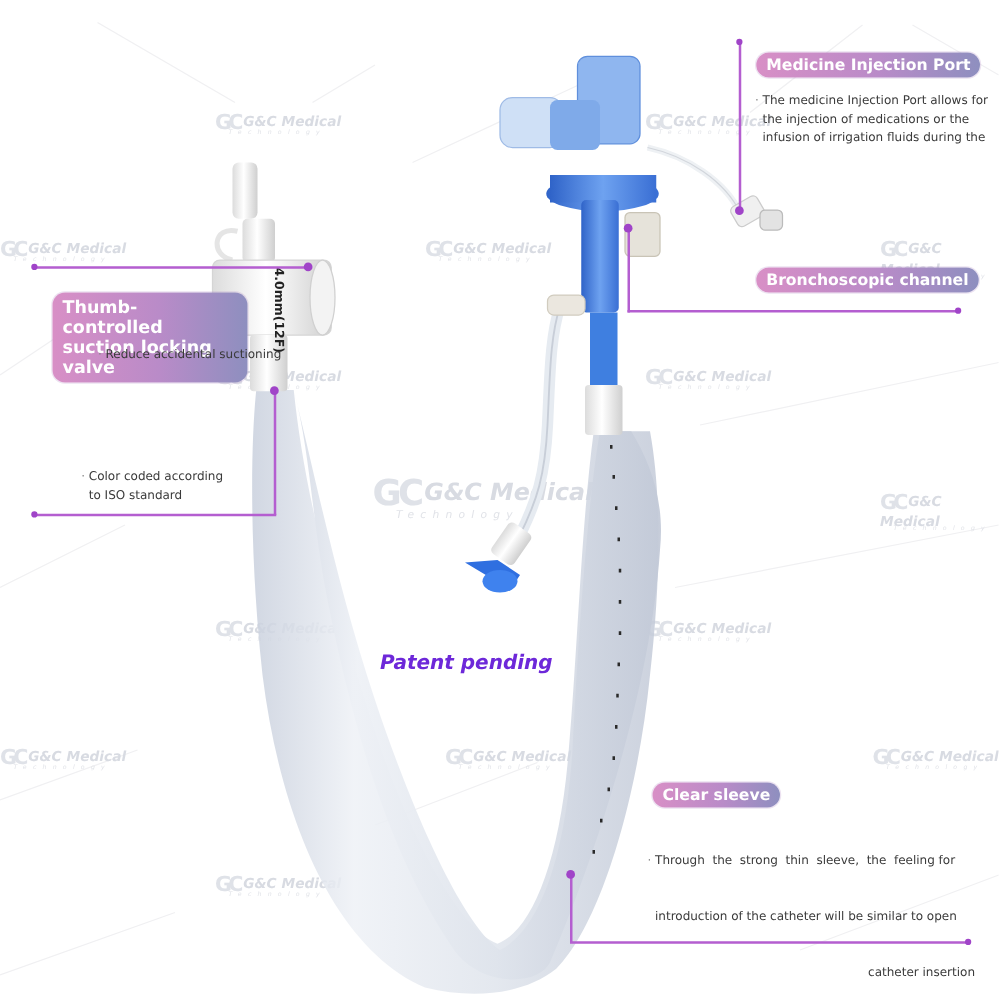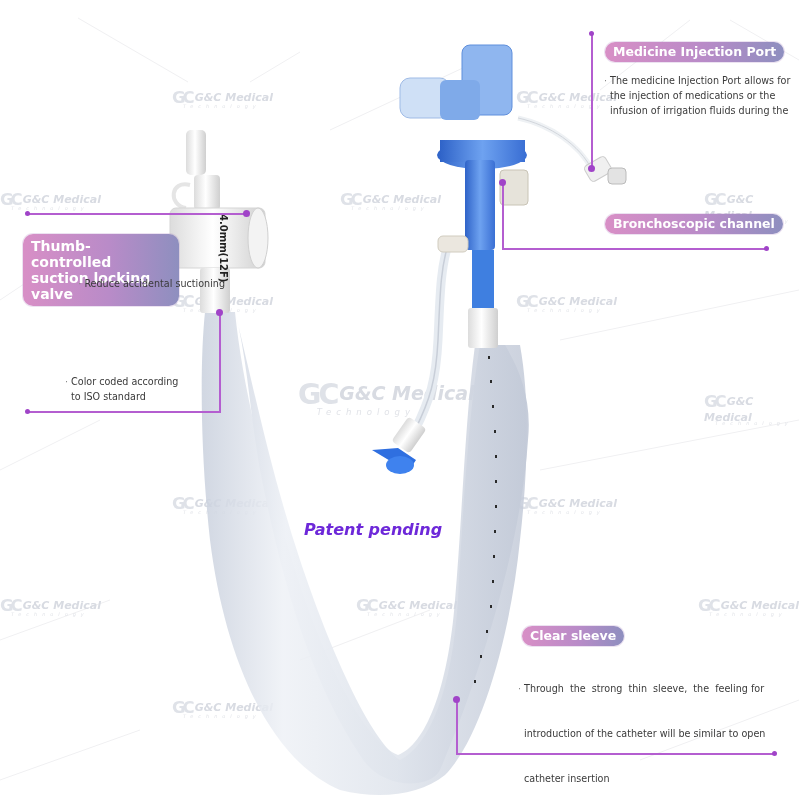--- a/index.html
+++ b/index.html
@@ -169,7 +169,7 @@
 
 <div class="pill sm" style="left:605px;top:214px;text-align:center;">Bronchoscopic channel</div>
 
-<div class="pill lg" style="left:23px;top:234px;width:140px;">
+<div class="pill lg" style="left:42px;top:234px;width:140px;">
   <div>Thumb-controlled</div>
   <div>suction locking valve</div>
 </div>

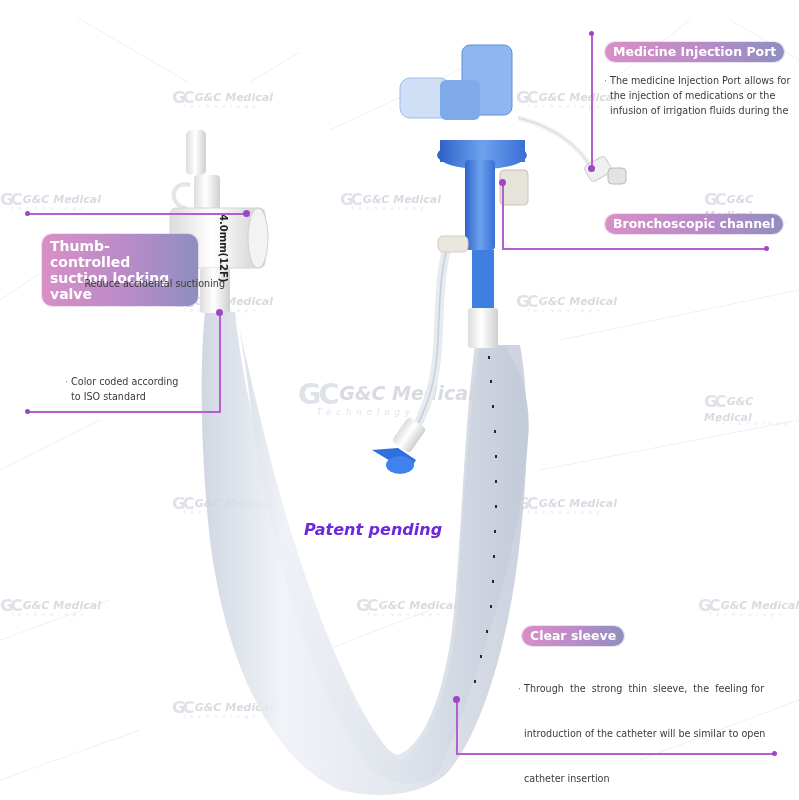--- a/index.html
+++ b/index.html
@@ -186,7 +186,7 @@
 <div class="desc" style="left:518px;top:651px;width:262px;white-space:pre;">
   <div><span class="bullet">·</span><span>Through  the  strong  thin  sleeve,  the  feeling for</span></div>
   <div style="padding-left:6px;">introduction of the catheter will be similar to open</div>
-  <div style="padding-left:6px;">catheter insertion</div>
+  <div style="padding-left:6px;text-align:right;">catheter insertion</div>
   
   
   

